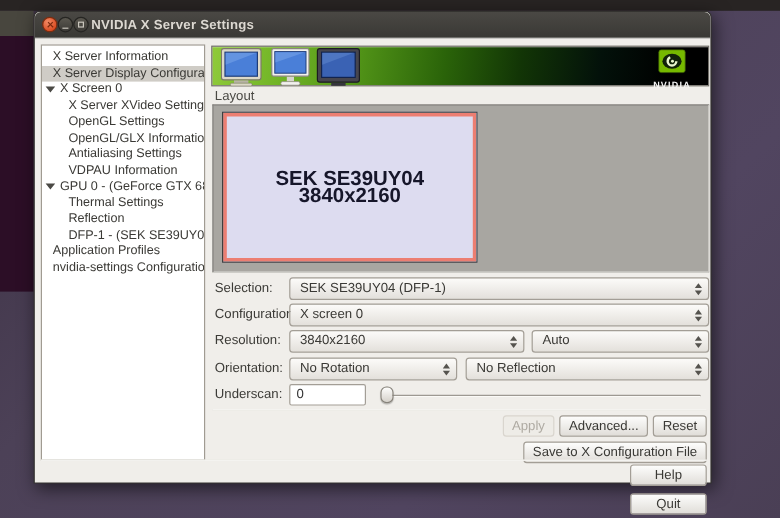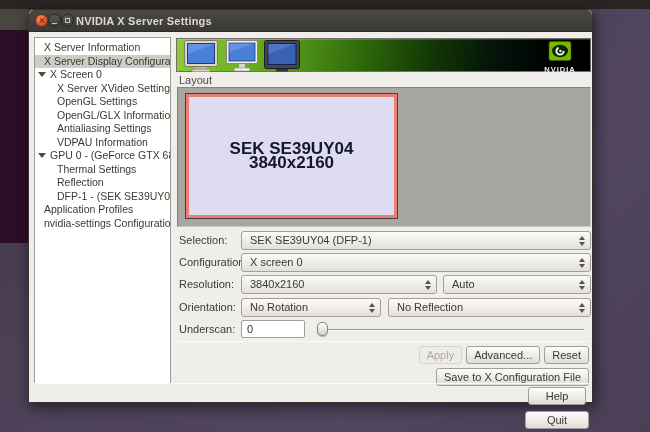--- a/index.html
+++ b/index.html
@@ -70,7 +70,7 @@
                    box-shadow:0 1px 1px rgba(0,0,0,.25); }
   .sep { position:absolute; height:1px; background:#d5d1cb; border-bottom:1px solid #fbfaf8; }
 
-  .btnrow { position:absolute; right:3px; display:flex; gap:4px; justify-content:flex-end;align-items:center; }
+  .btnrow { position:absolute; right:3px; display:flex; gap:4px; justify-content:flex-end; }
   .gbtn { height:18px; line-height:16px; padding:0 7px; font-size:11px; color:#3a3935;
           background:linear-gradient(#fdfdfc,#e0ddd8); border:1px solid #a39e96; border-radius:3px;
           white-space:nowrap; text-align:center; }

